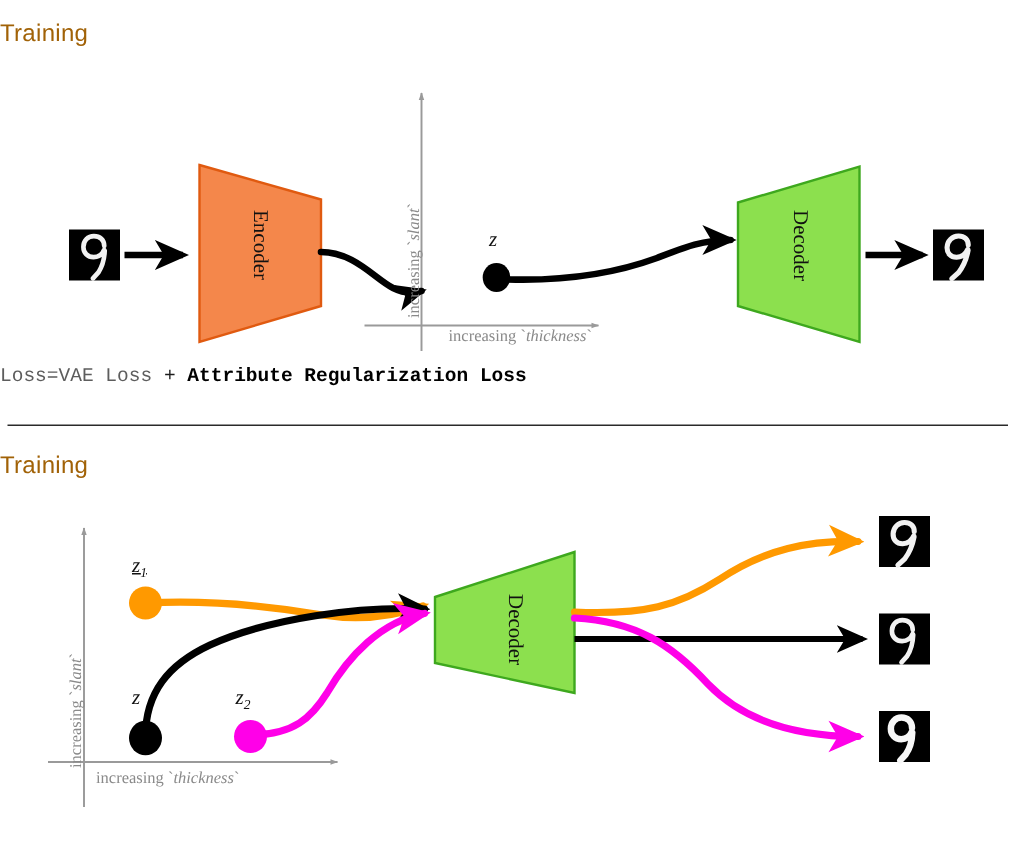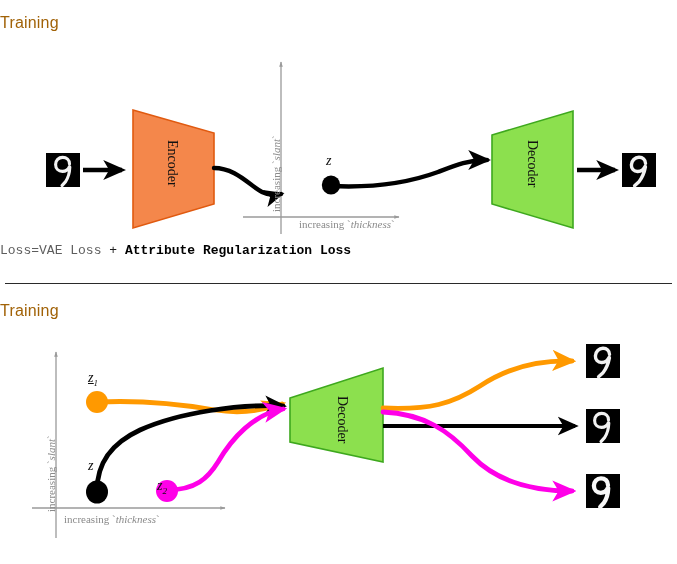--- a/index.html
+++ b/index.html
@@ -243,7 +243,7 @@
   <span>z</span>
 </div>
 
-<div class="zlabel" style="left:157px; top:478px;">
+<div class="zlabel" style="left:157px; top:458px;">
   <span>z</span><sub>2</sub>
 </div>
 

